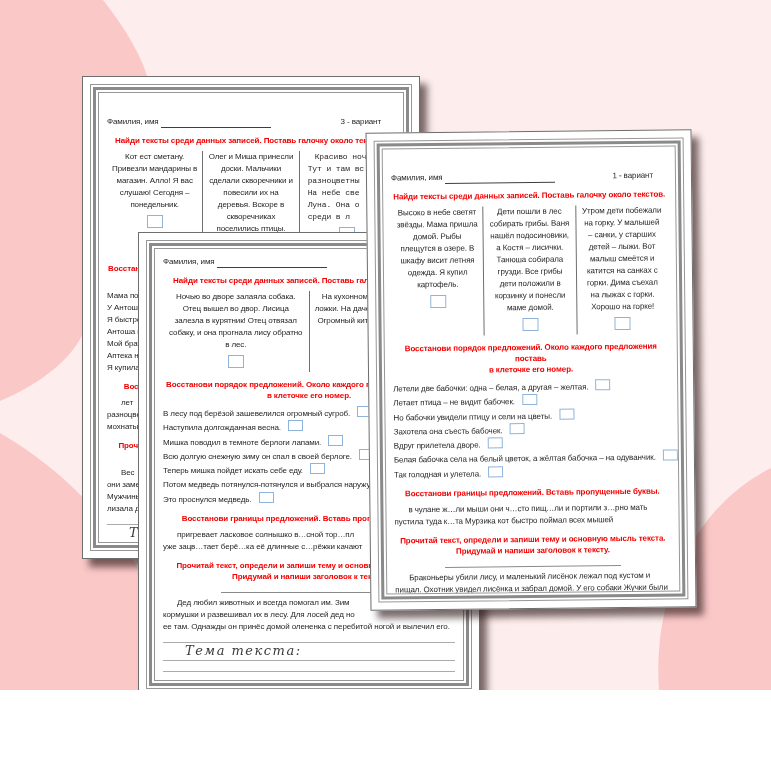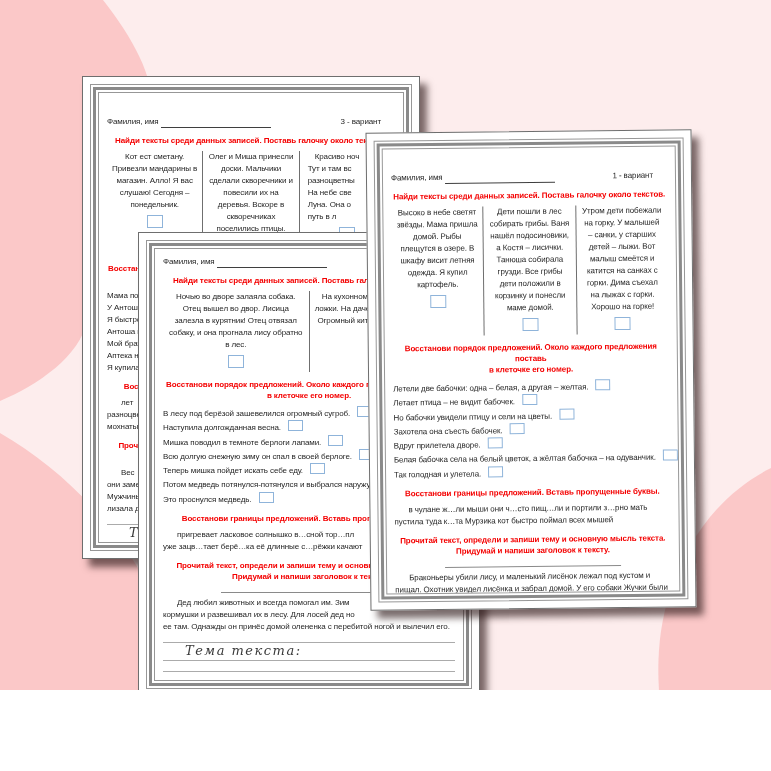--- a/index.html
+++ b/index.html
@@ -34,7 +34,7 @@
   .para{text-indent:14px;margin:2px 0;}
   .blankline{width:176px;border-top:1px solid #8a8a8a;margin:10px auto 4px;}
 
-  .fragcol{text-align:left;}
+  .fragcol{text-align:left;font-family:Liberation Mono, monospace;}
   .fragcol .pline{white-space:nowrap;padding-left:3px;}
   .fragcol .pline:first-child{padding-left:10px;}
   .fragcol .cbwrap{text-align:center;}

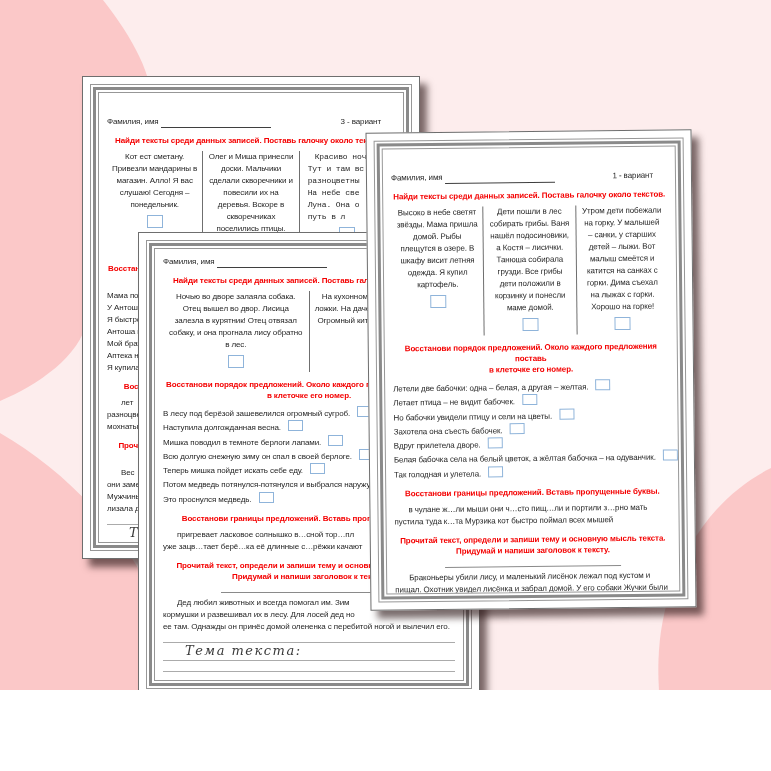--- a/index.html
+++ b/index.html
@@ -81,7 +81,7 @@
                 <div class="pline">разноцветны</div>
                 <div class="pline">На небе све</div>
                 <div class="pline">Луна. Она о</div>
-                <div class="pline">путь в л</div>
+                <div class="pline">среди в л</div>
                 <div class="cbwrap"><span class="cbx"></span></div>
               </div>
             </div>

